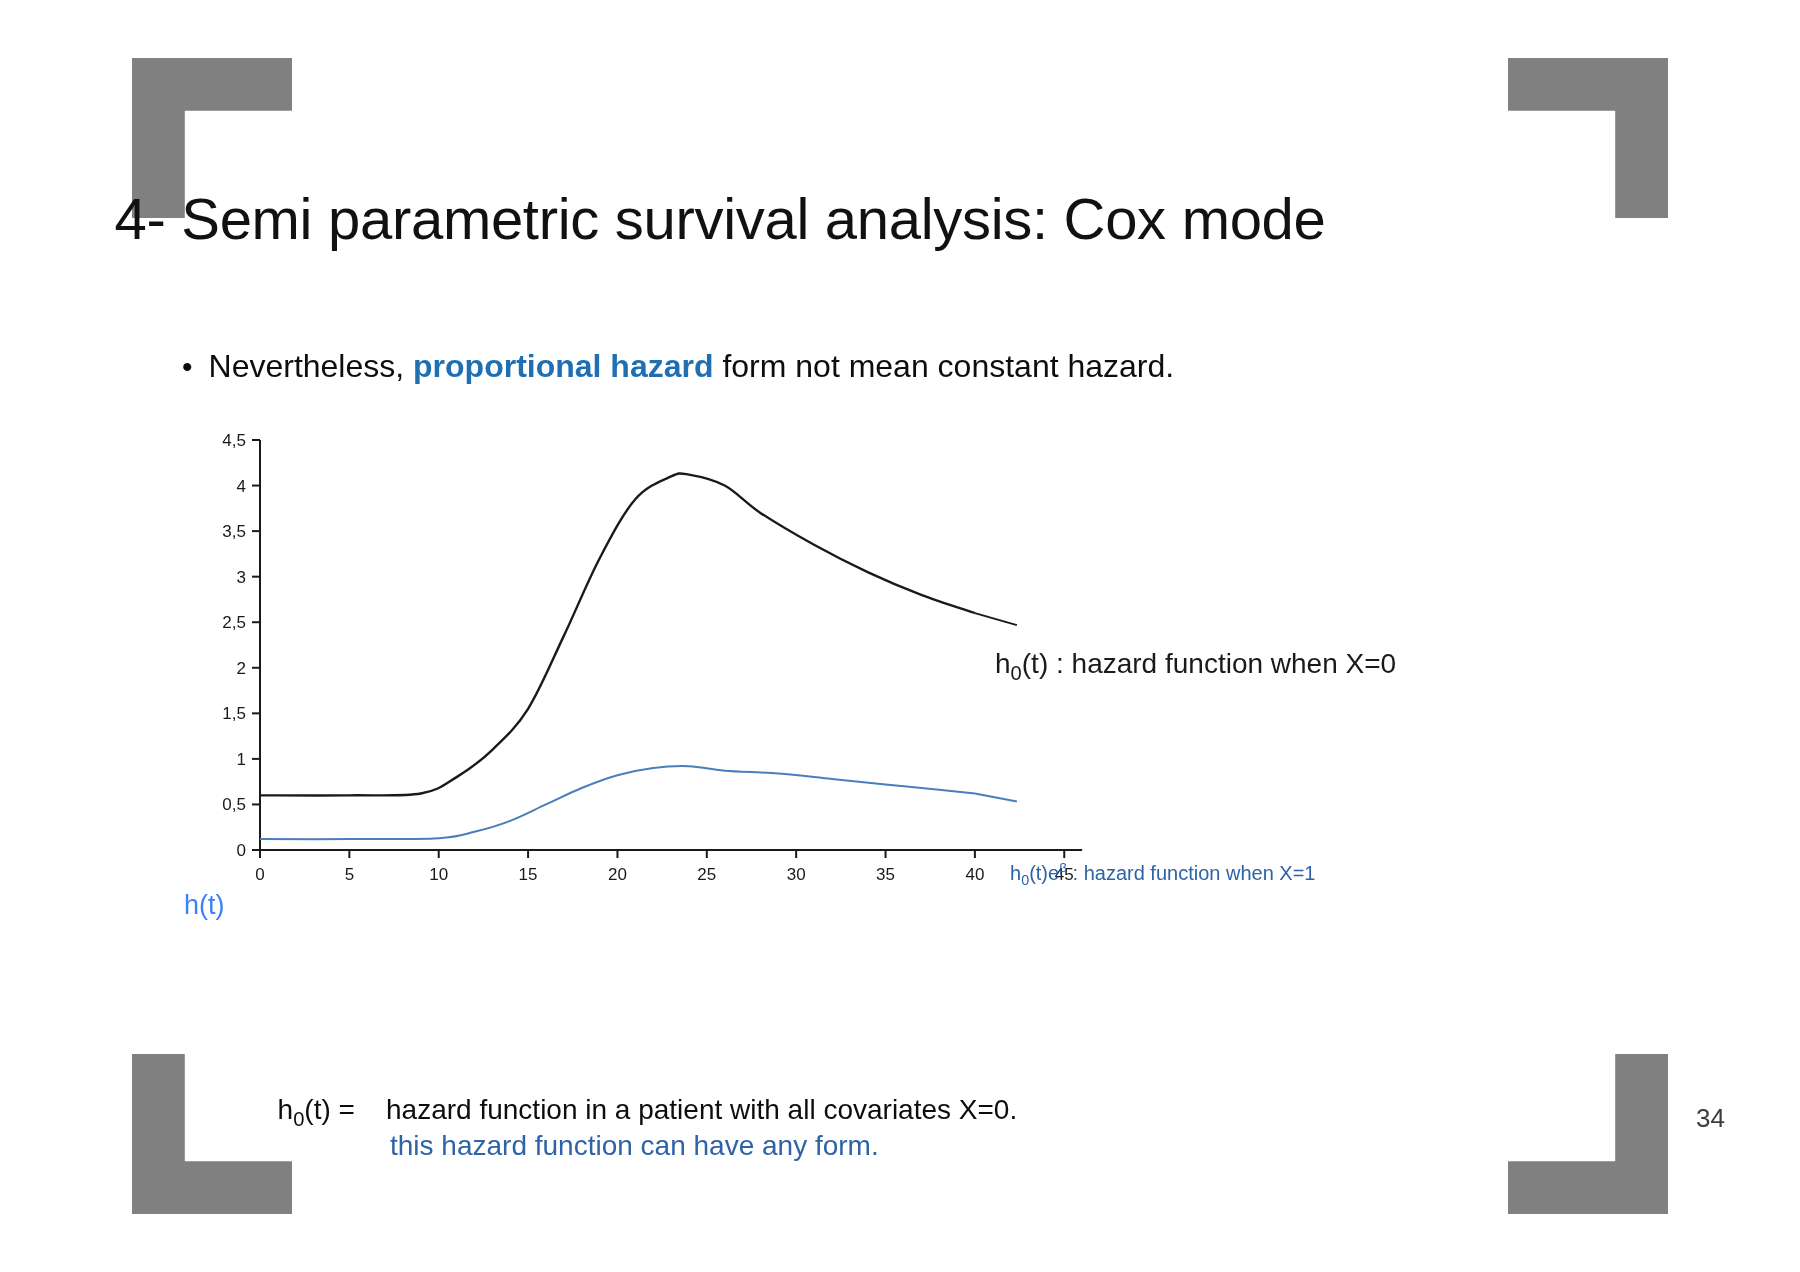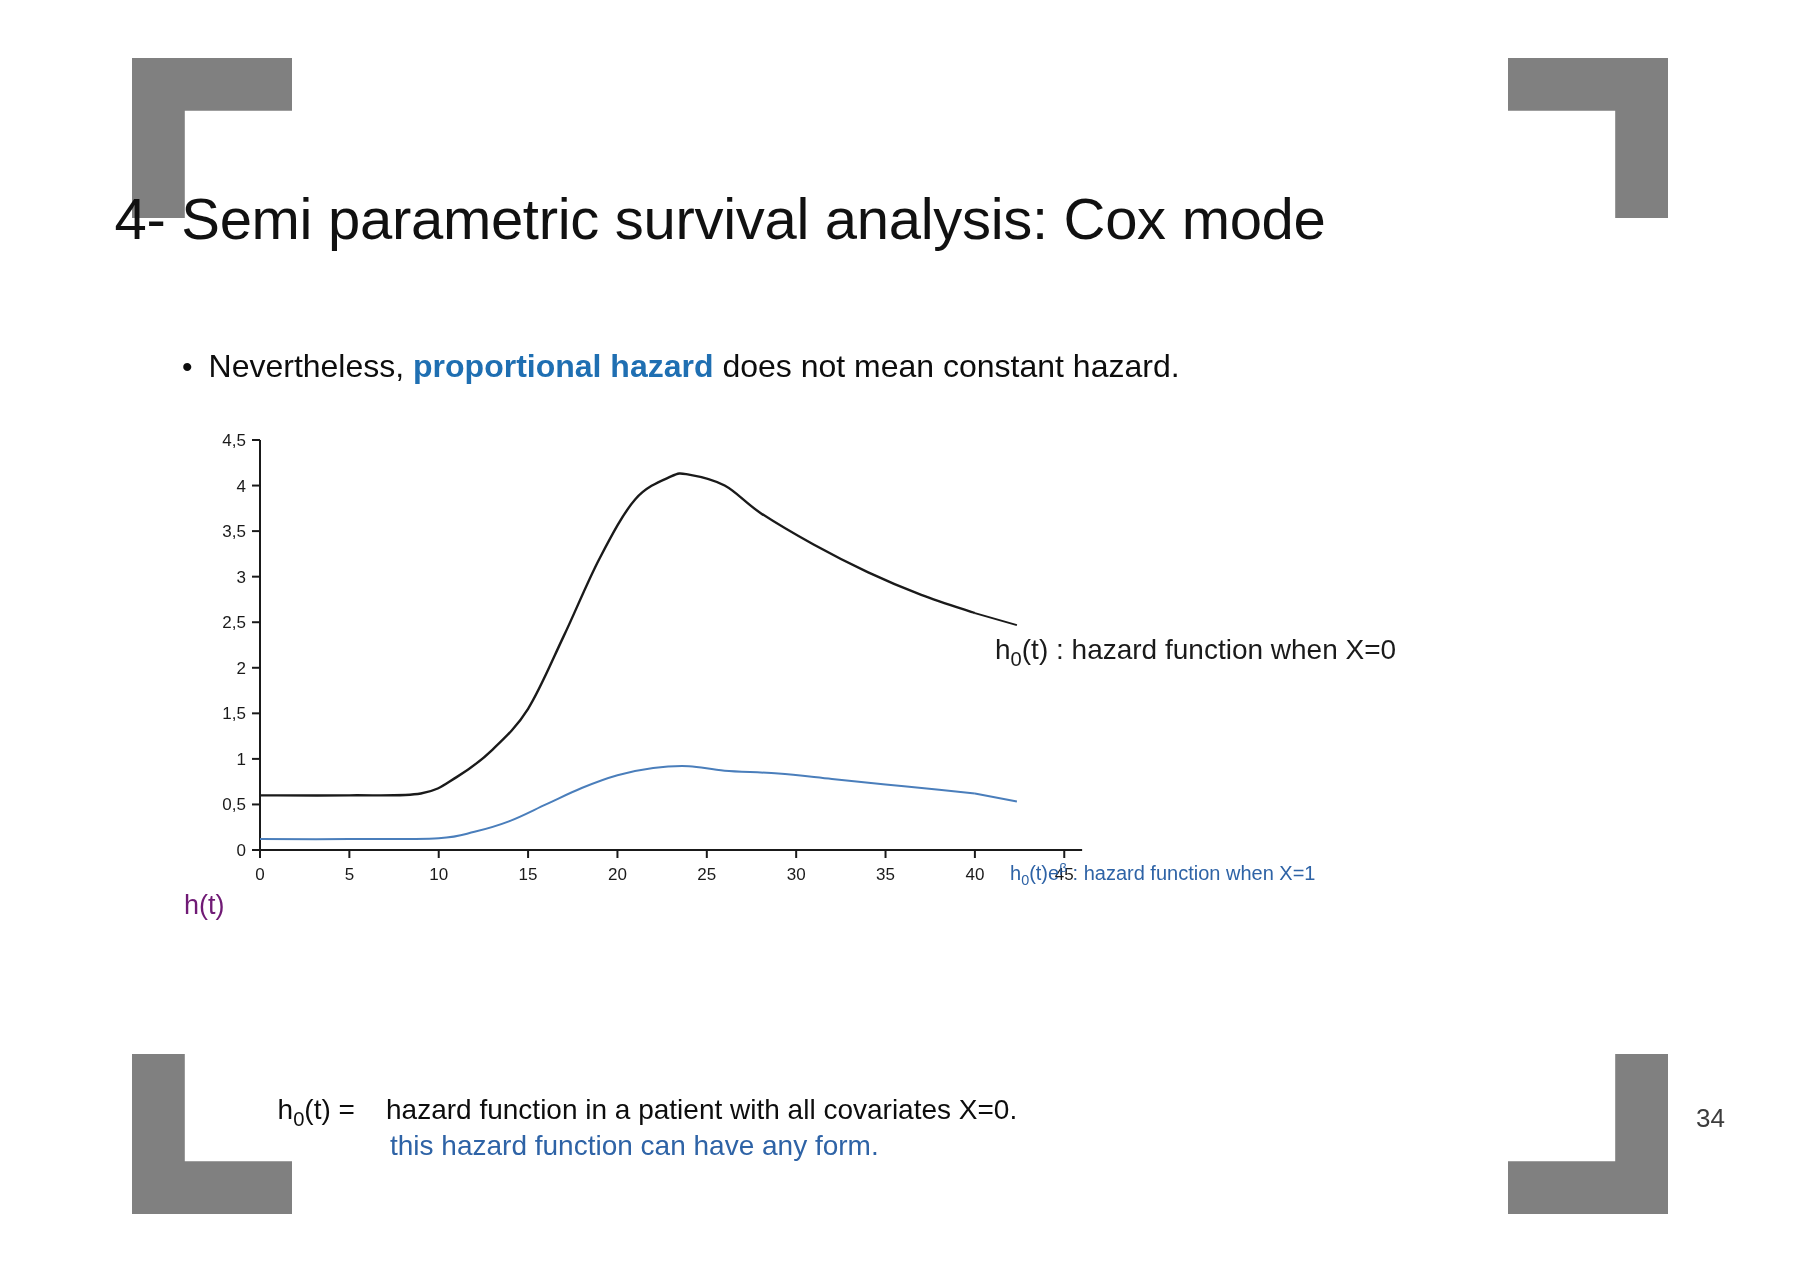--- a/index.html
+++ b/index.html
@@ -133,7 +133,7 @@
 
 <div class="bullet-row">
   <span class="bullet-dot">•</span>
-  <span class="bullet-text"><span>Nevertheless, </span><span class="hl">proportional hazard</span><span> does not mean constant hazard.</span></span>
+  <span class="bullet-text"><span>Nevertheless, </span><span class="hl">proportional hazard</span><span> form not mean constant hazard.</span></span>
 </div>
 
 <div class="chart-area">

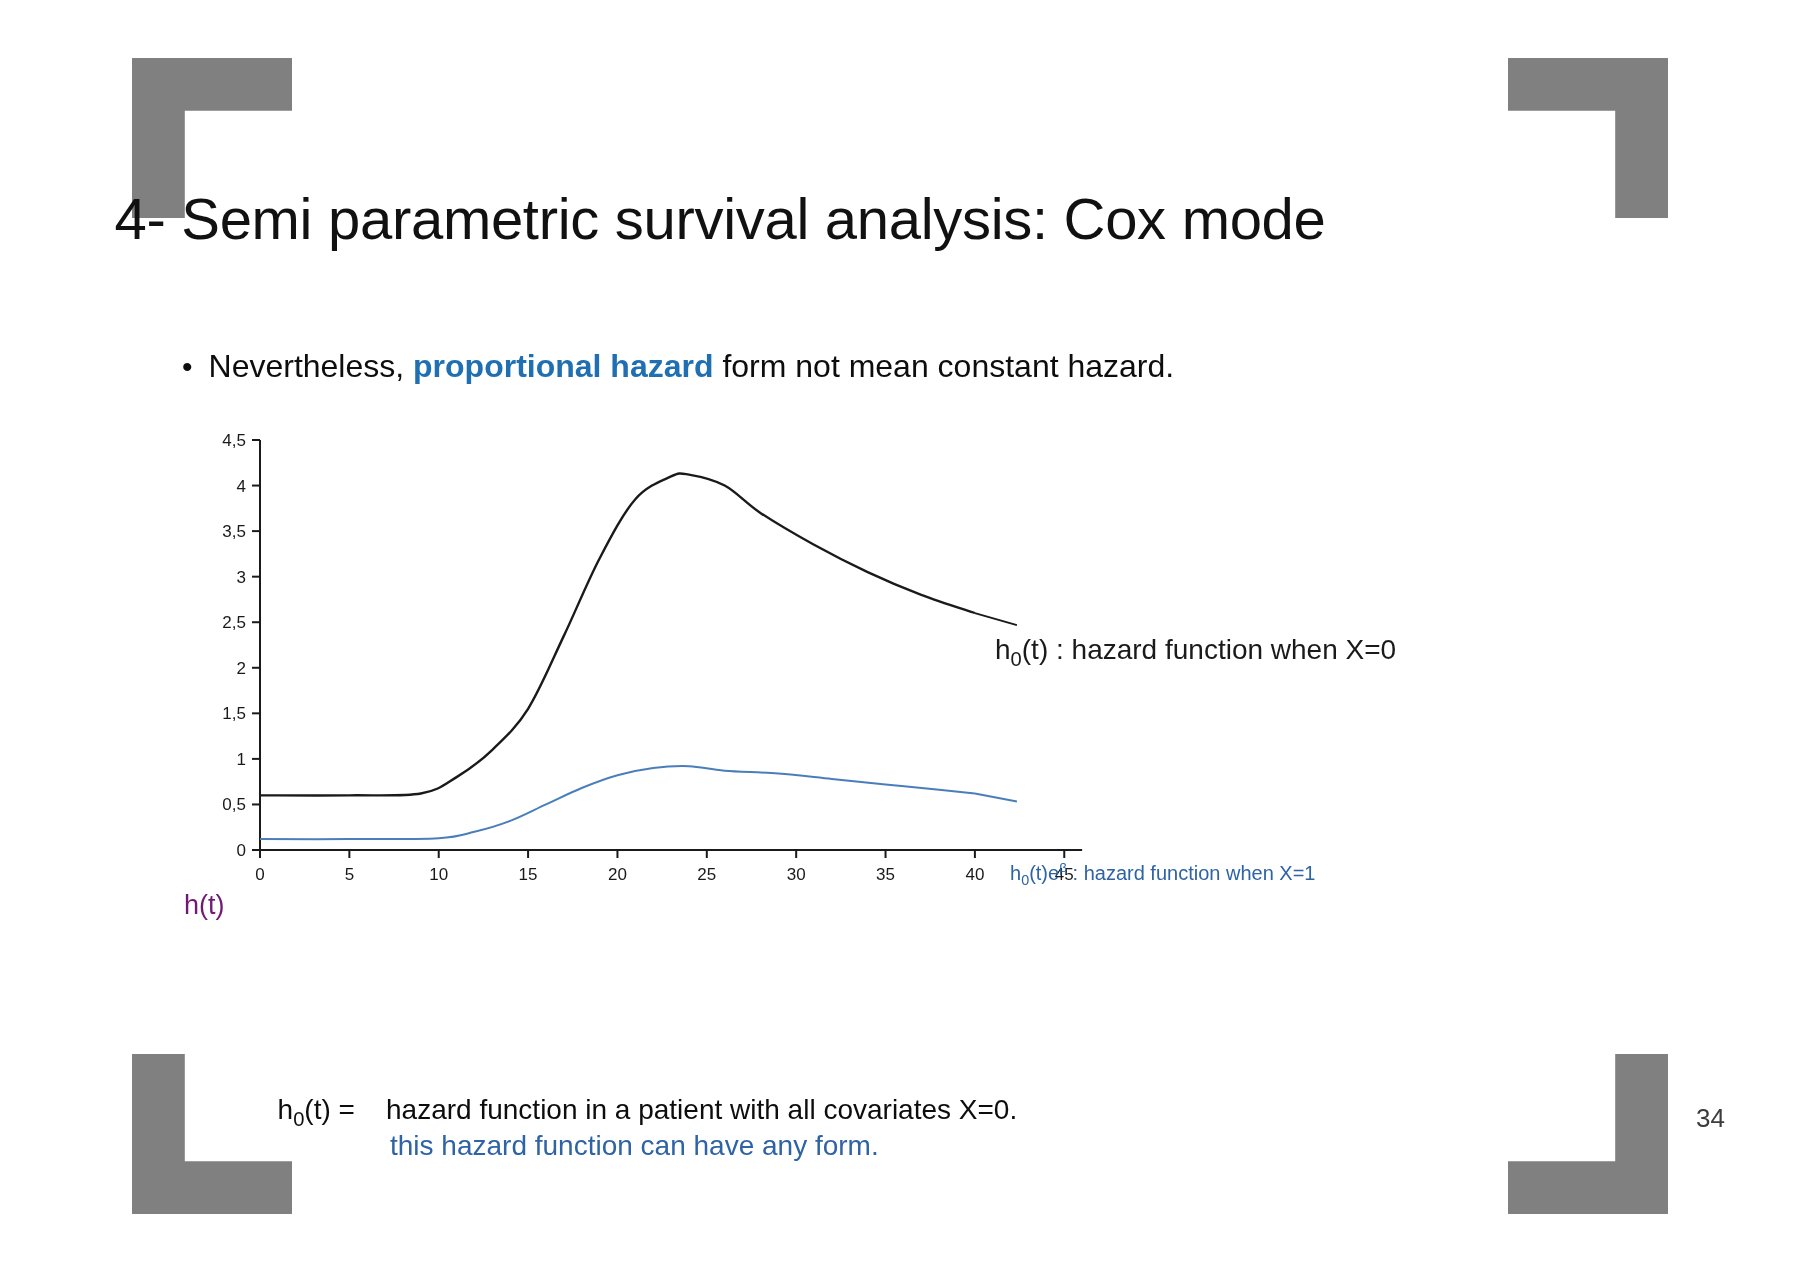--- a/index.html
+++ b/index.html
@@ -82,7 +82,7 @@
   .label-h0 {
     position: absolute;
     left: 995px;
-    top: 634px;
+    top: 648px;
     font-size: 28px;
     color: #1a1a1a;
   }

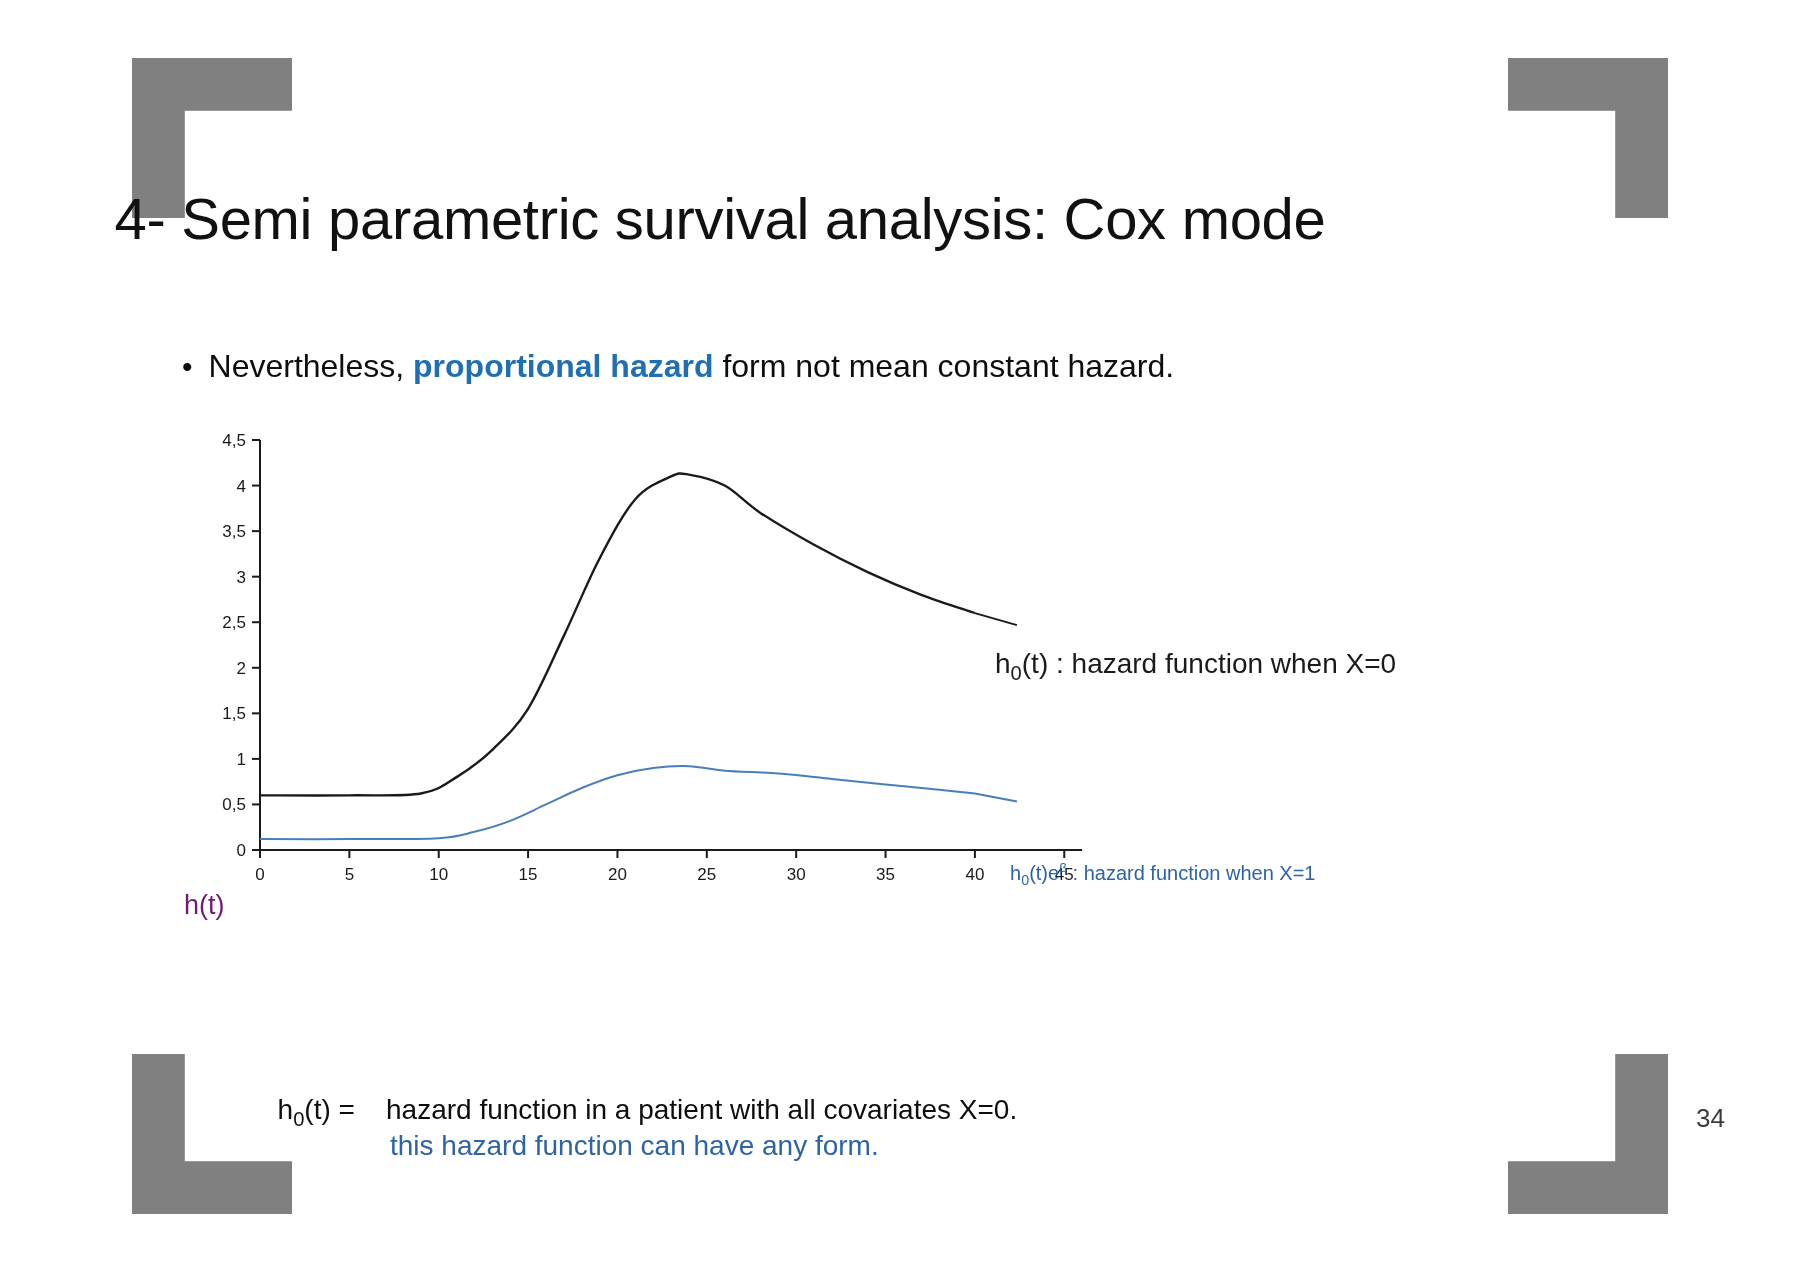--- a/index.html
+++ b/index.html
@@ -74,7 +74,7 @@
     left: 4px;
     top: 470px;
     font-size: 27px;
-    color: #701a75;
+    color: #3b82f6;
     font-family: "Liberation Sans", sans-serif;
   }
 

